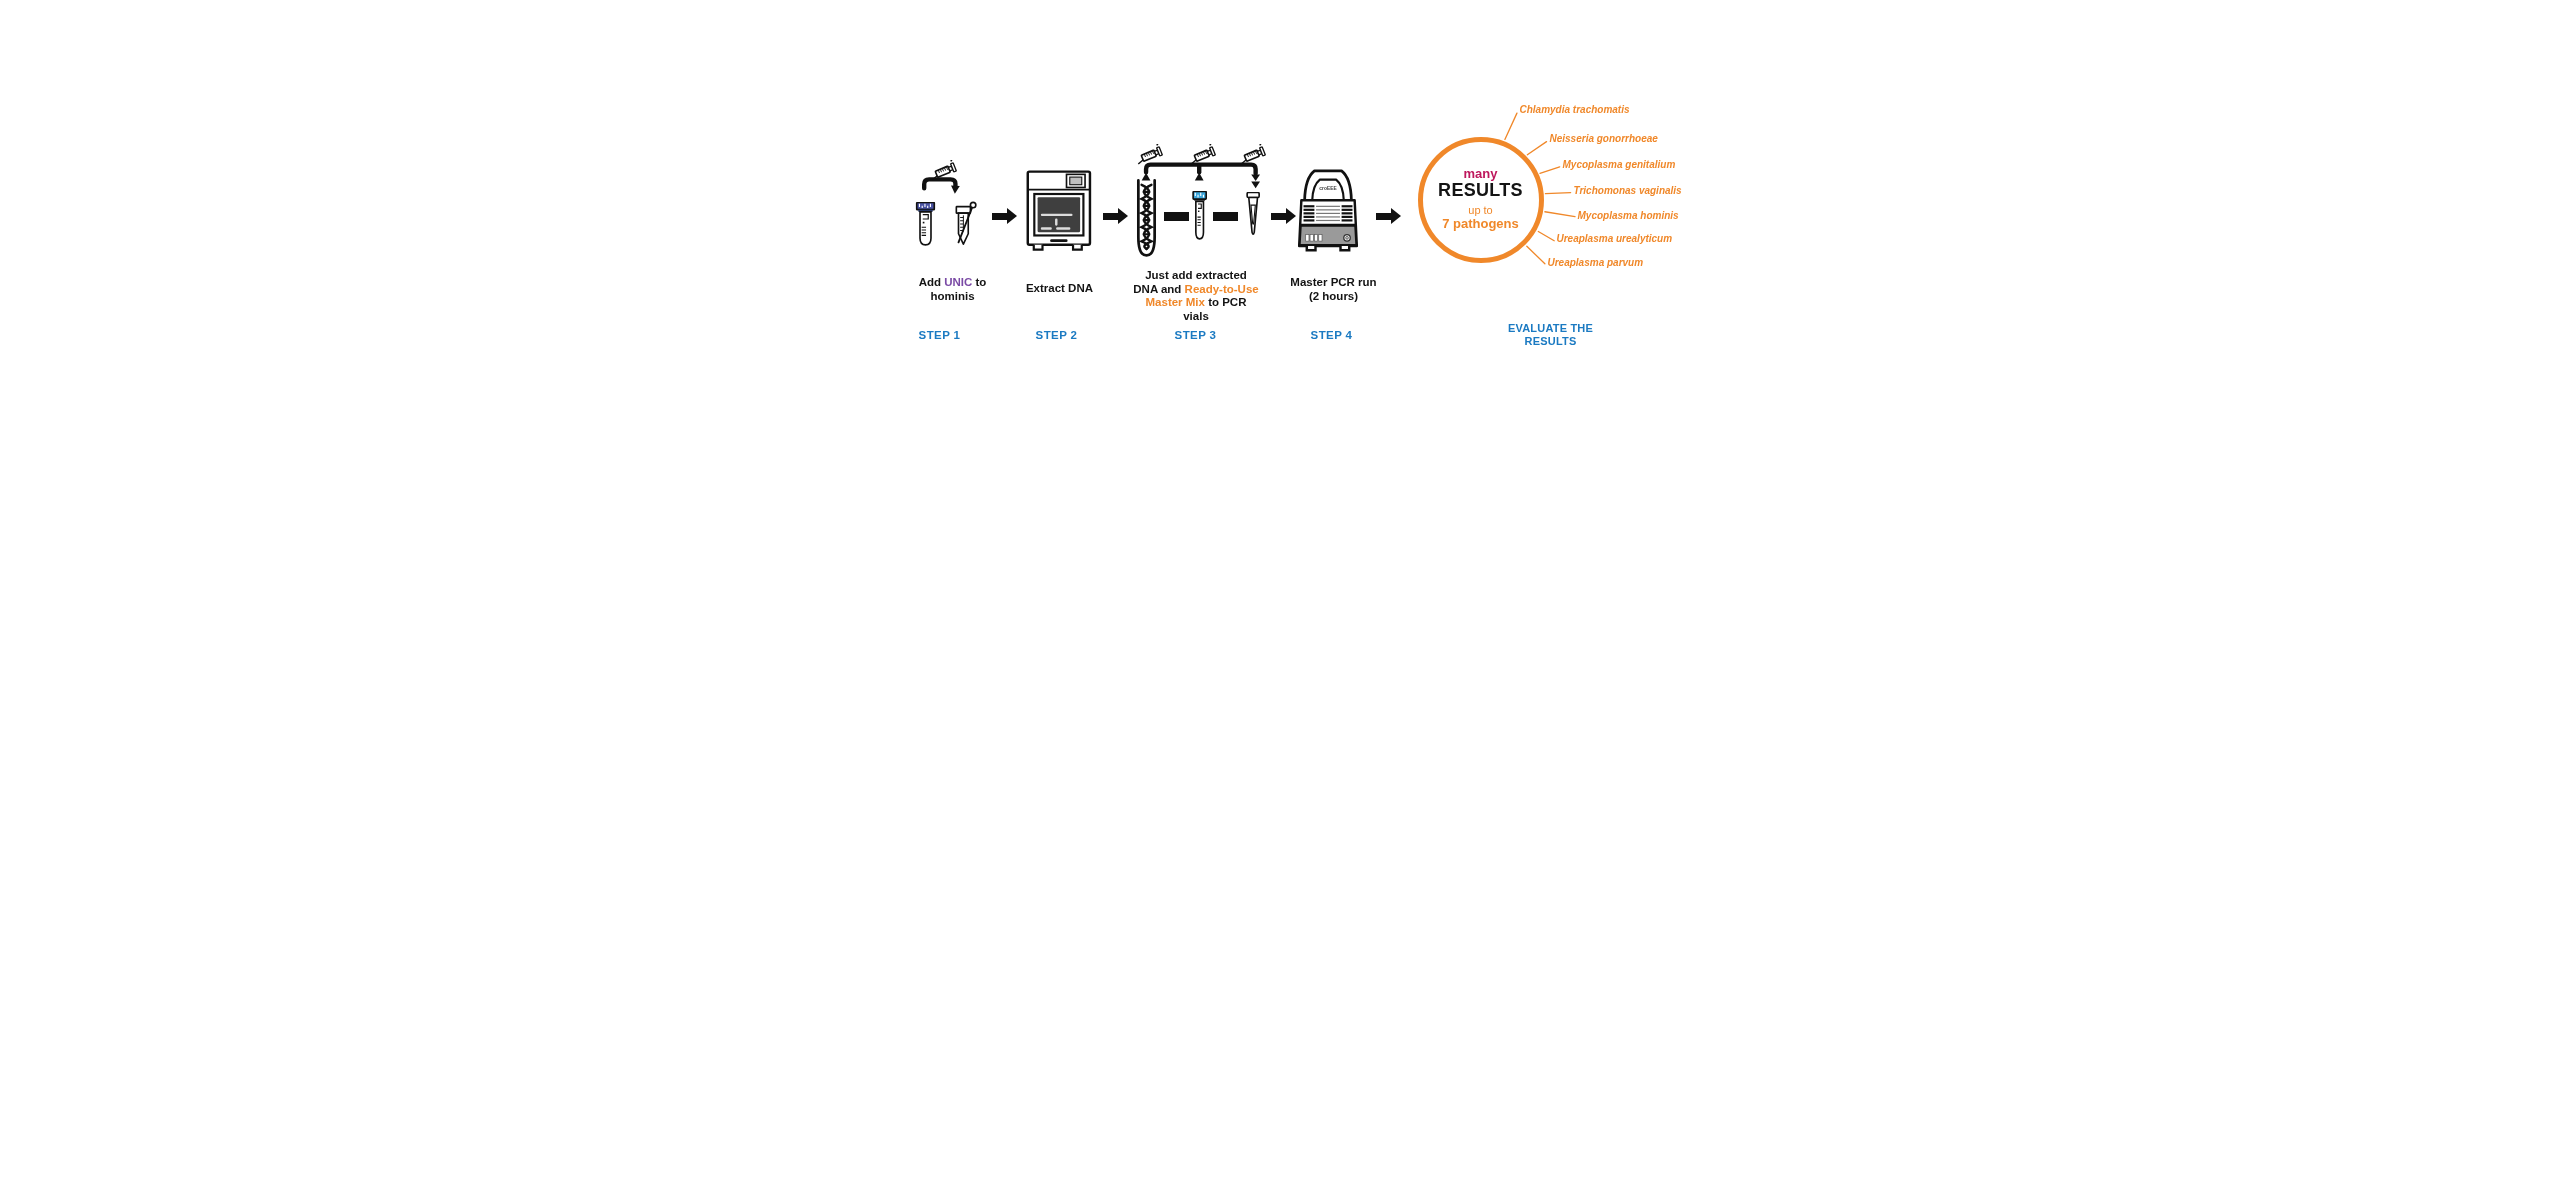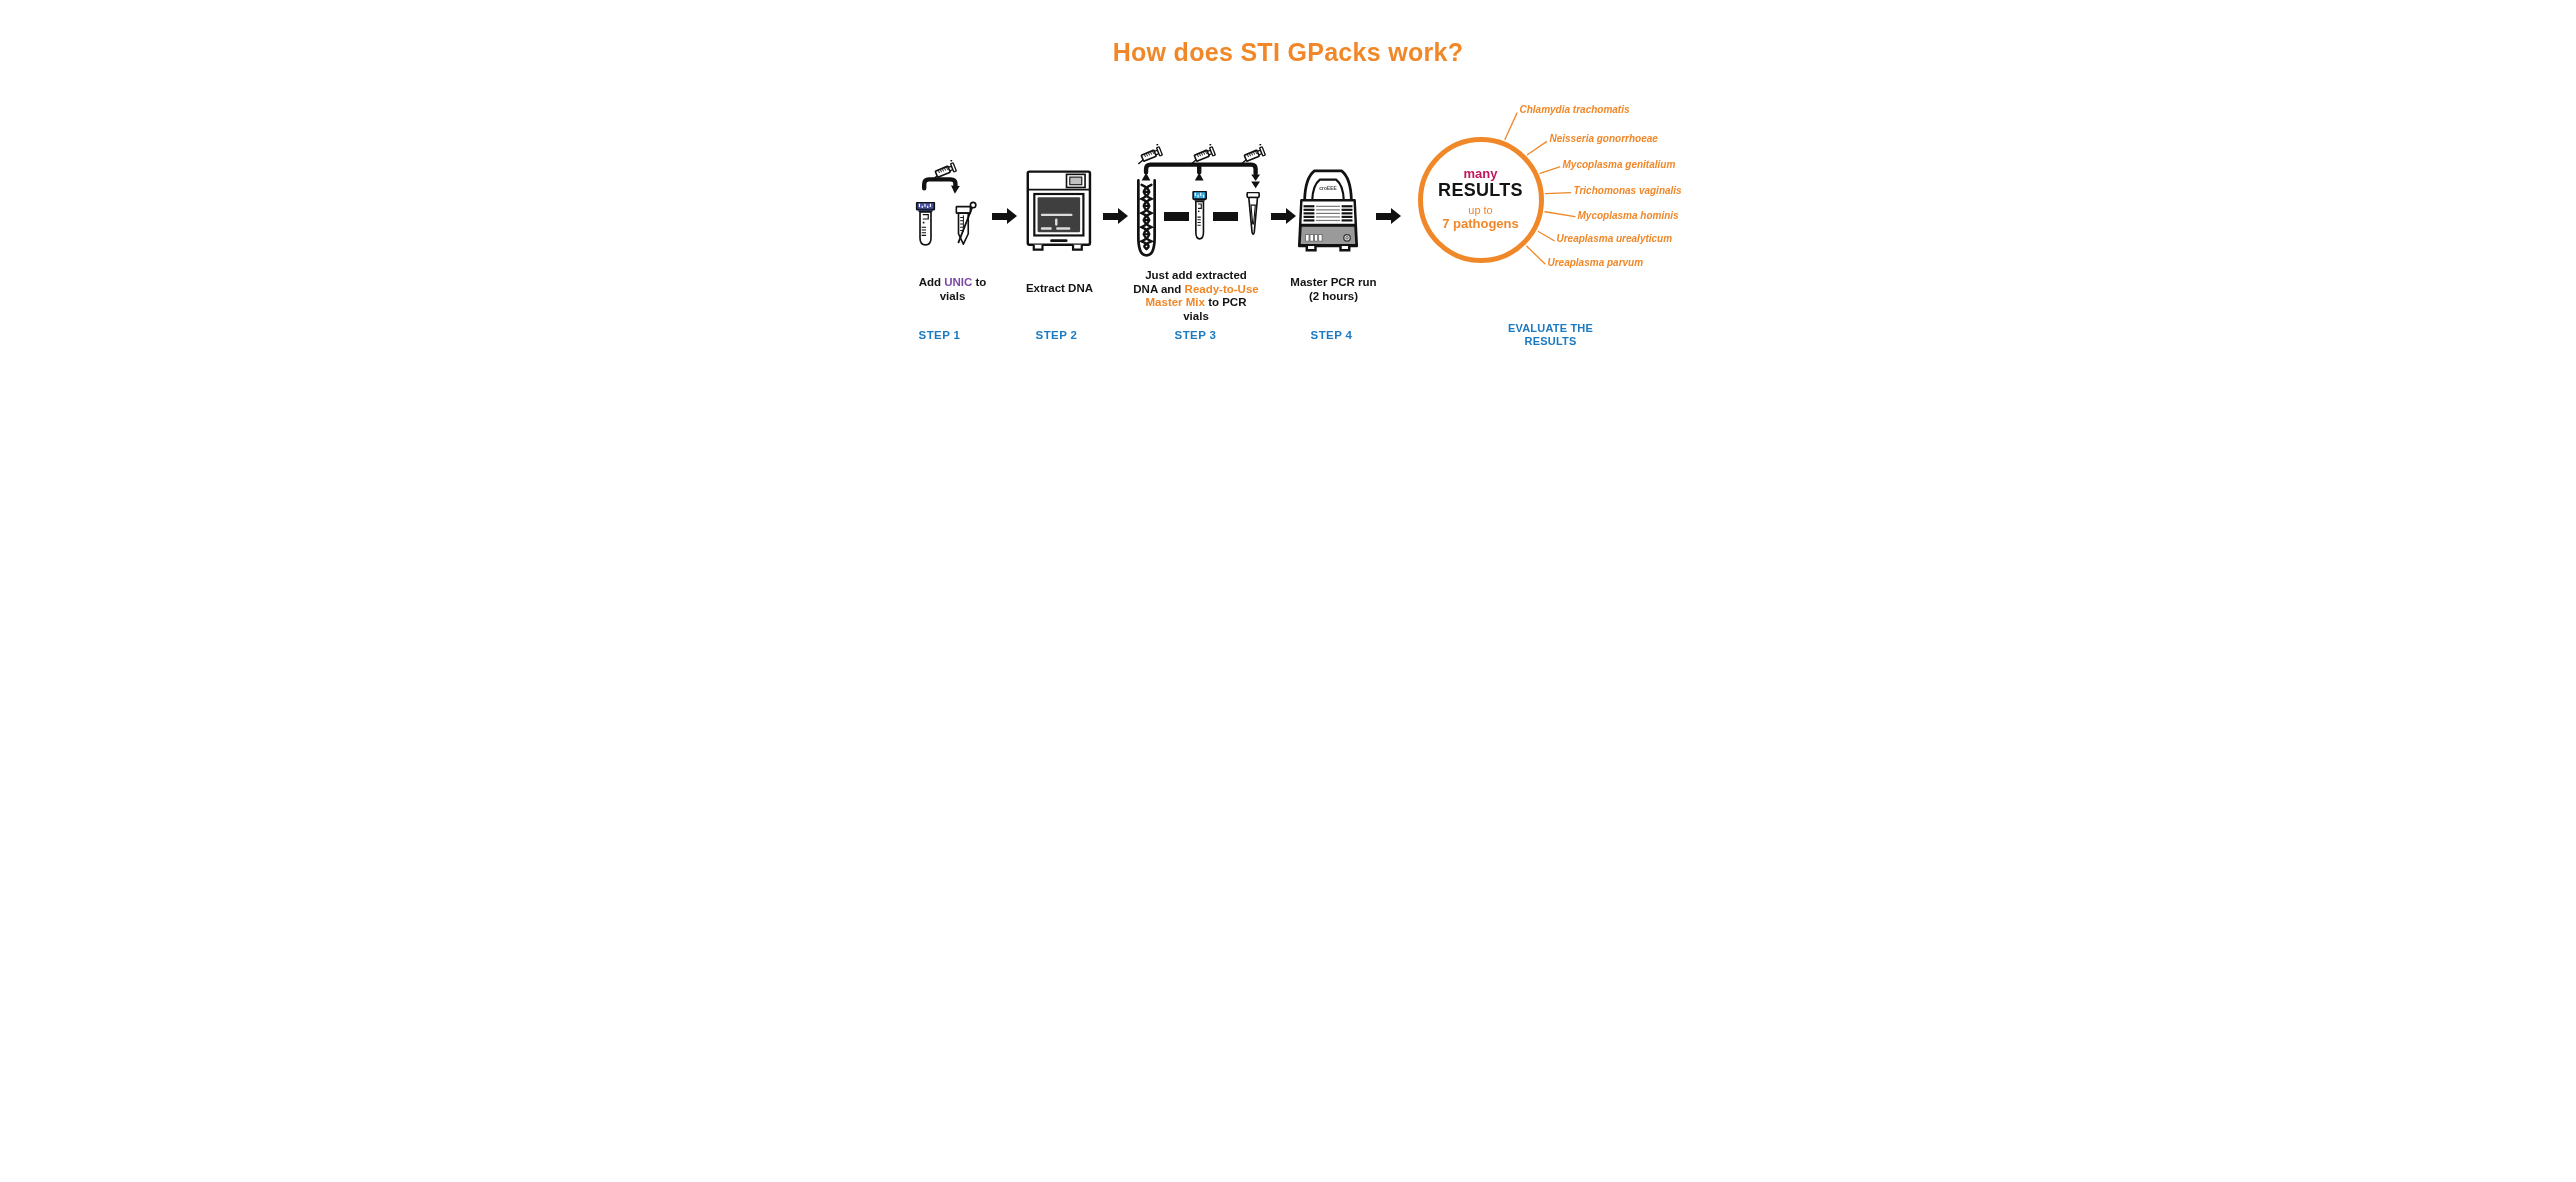--- a/index.html
+++ b/index.html
@@ -34,7 +34,6 @@
 
 <div class="canvas">
 
-  <div class="title">How does STI GPacks work?</div>
 
   <svg class="overlay" width="859" height="395" viewBox="0 0 1568 720">
 

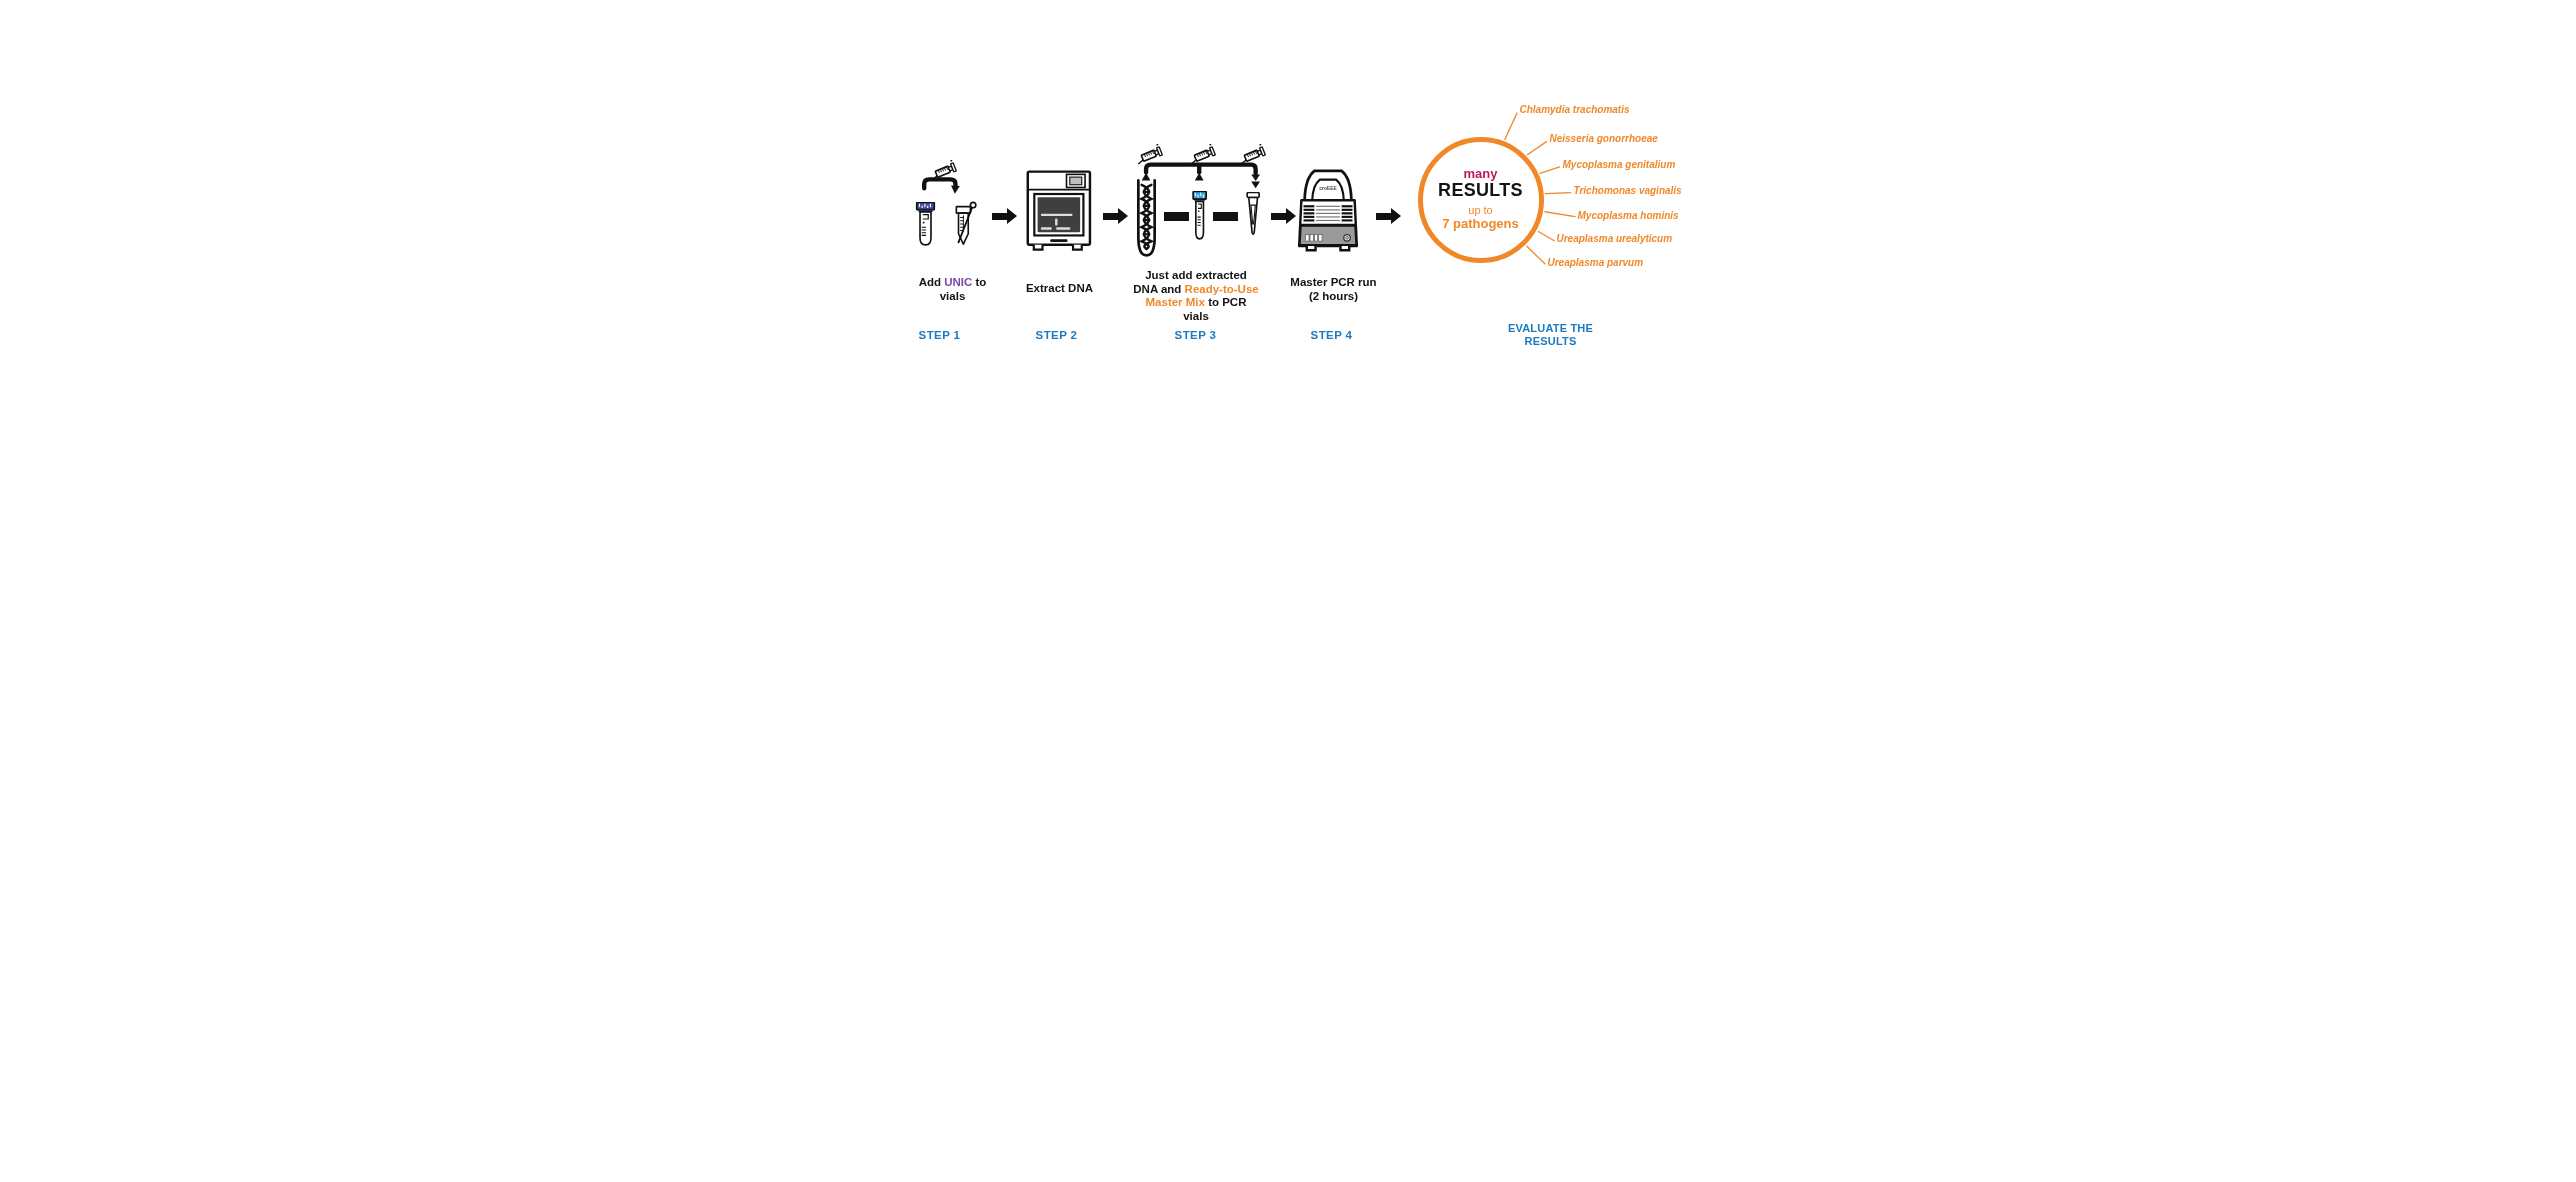--- a/index.html
+++ b/index.html
@@ -241,7 +241,7 @@
 
   <div class="caption" style="left:35px;top:276px;width:118px;">
     <div><span>Add </span><span class="hl-purple">UNIC</span><span> to</span></div>
-    <div>vials</div>
+    <div>hominis</div>
   </div>
 
   <div class="caption" style="left:142px;top:282px;width:118px;">Extract DNA</div>

